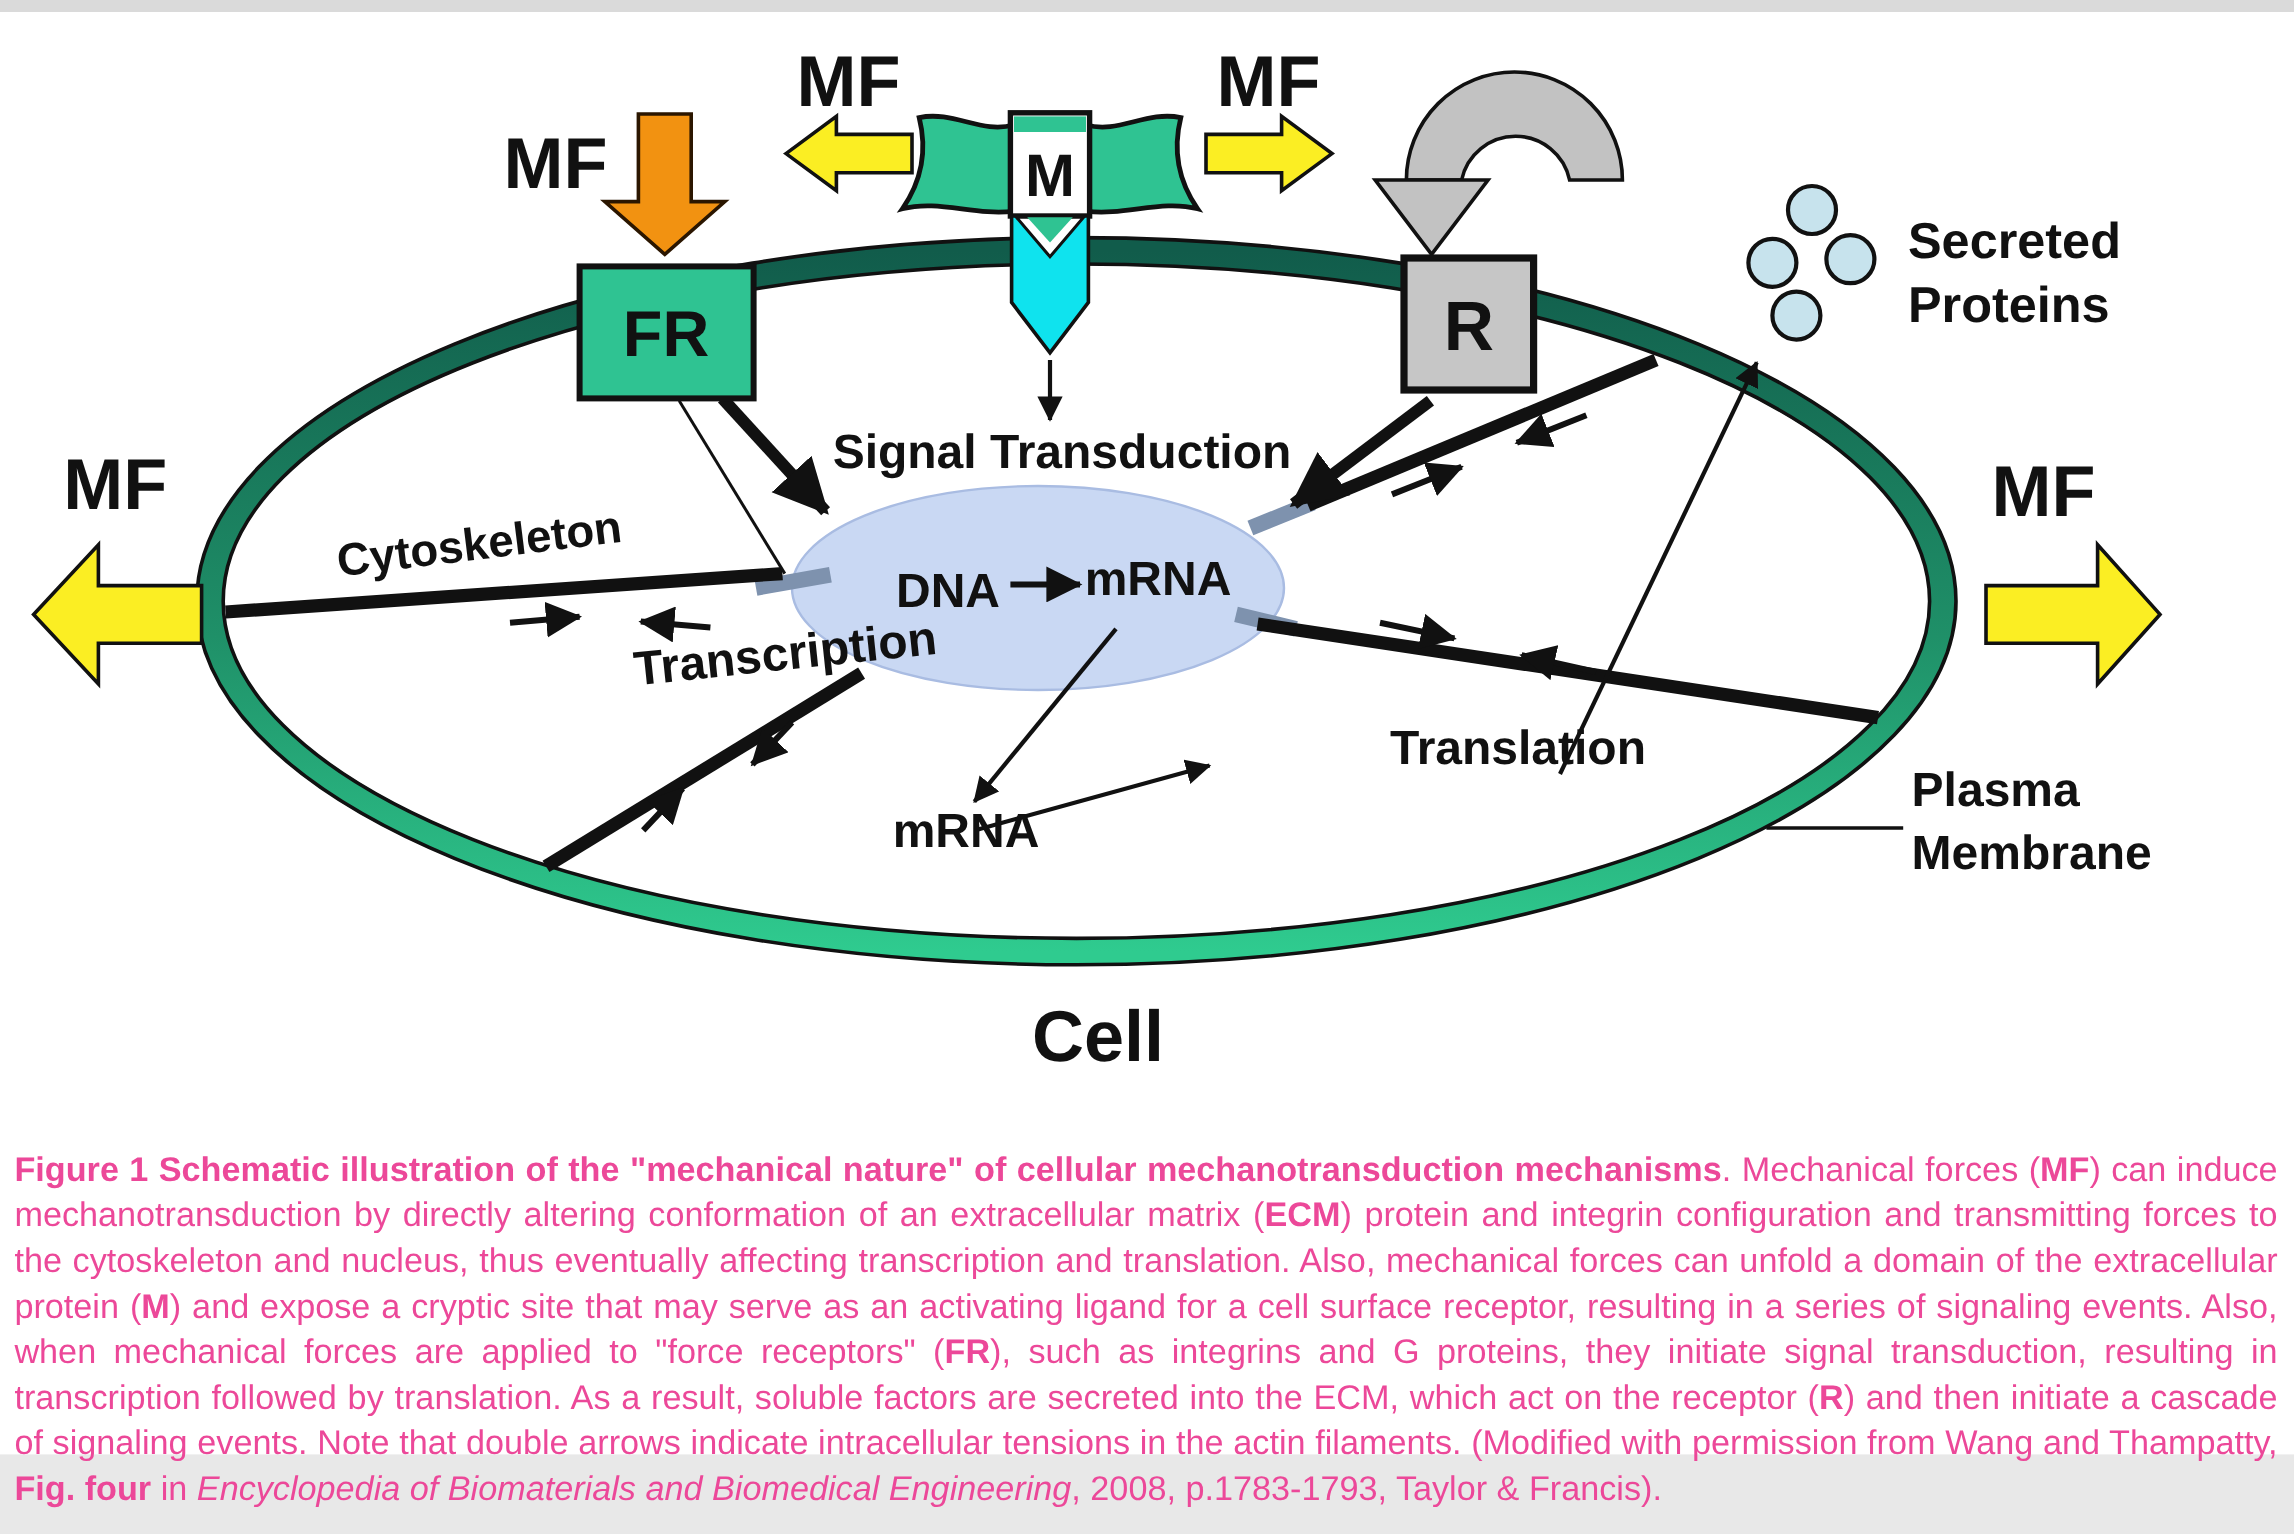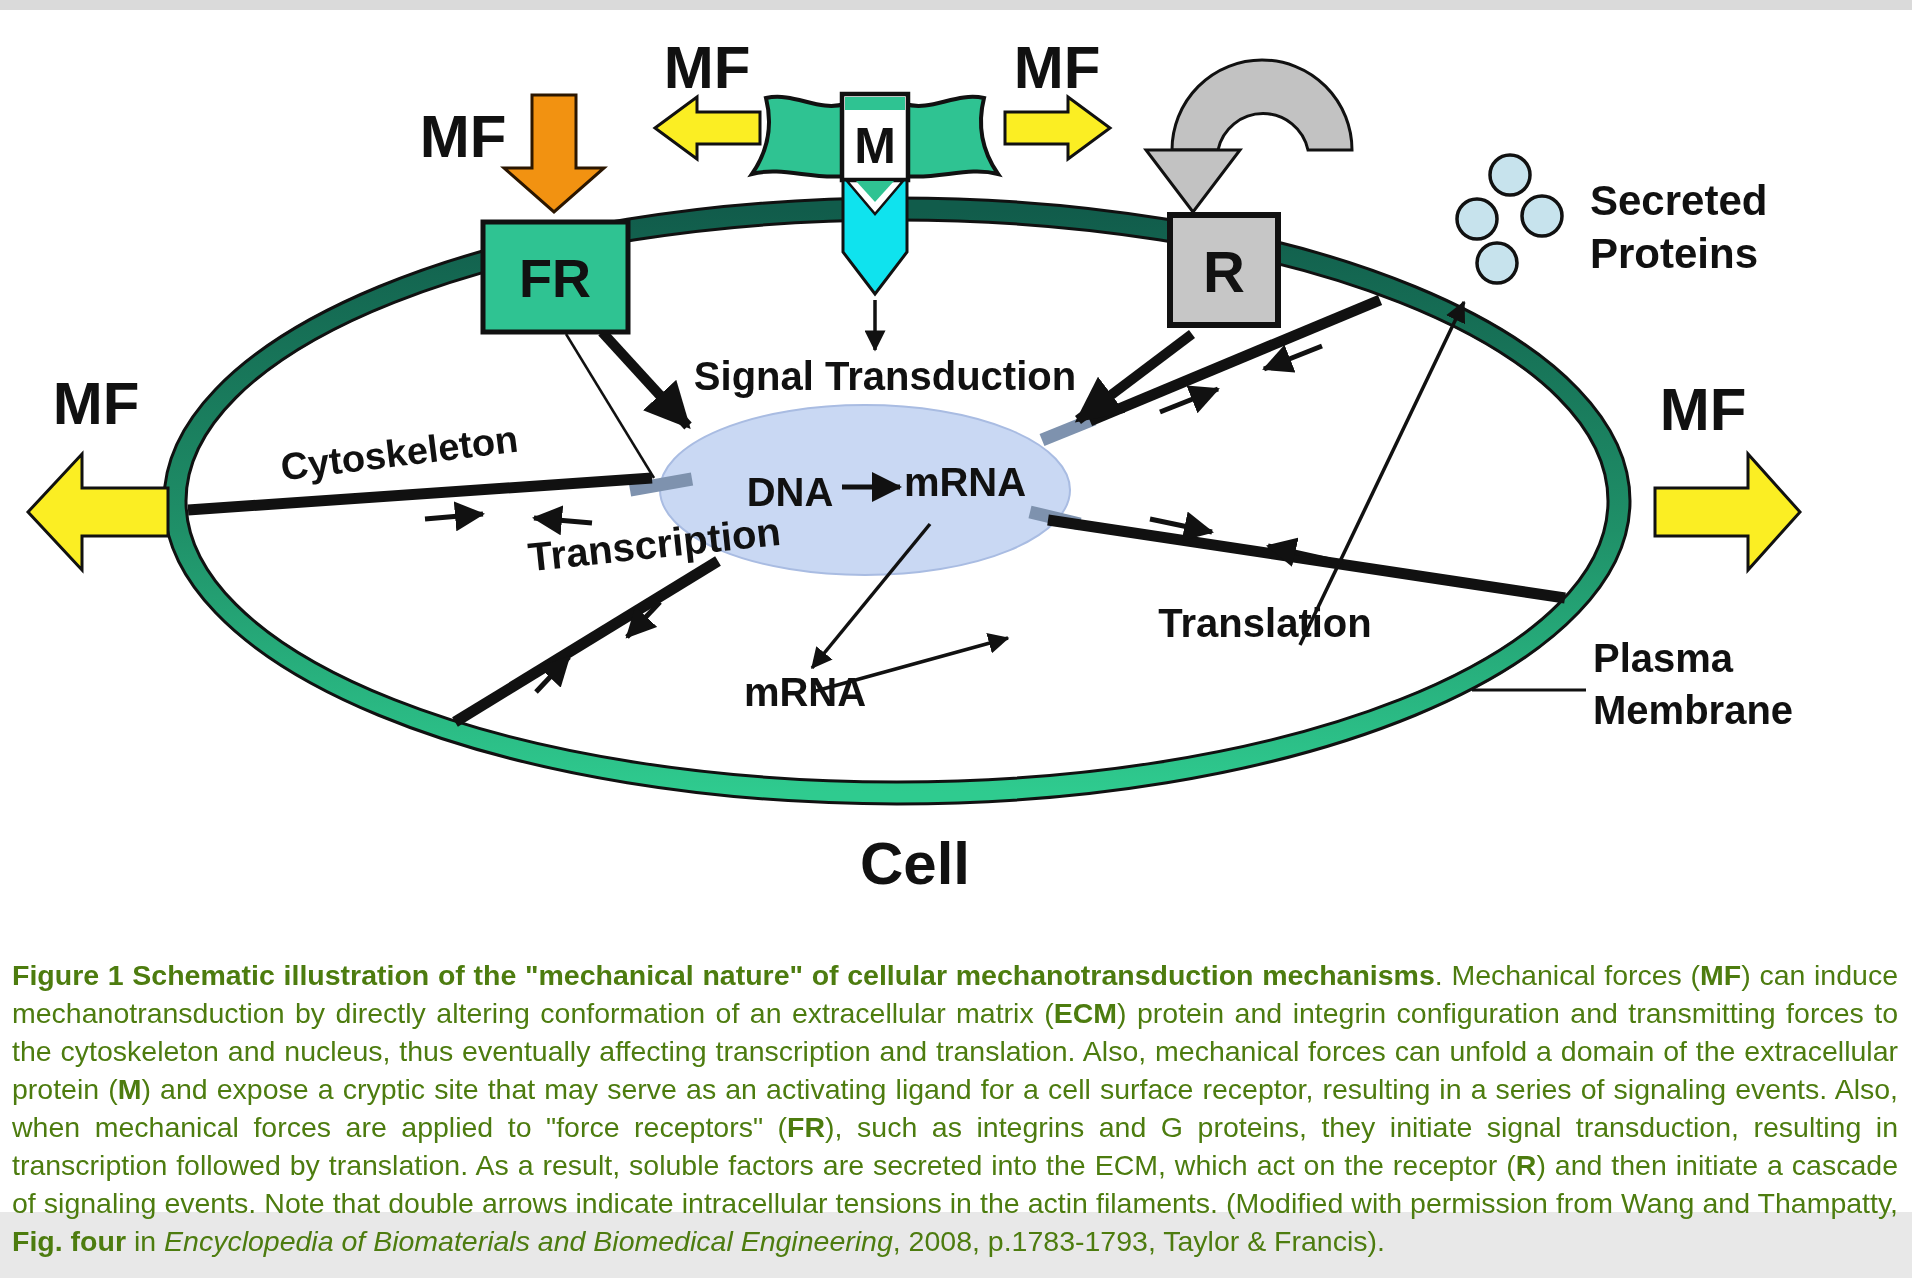--- a/index.html
+++ b/index.html
@@ -11,7 +11,7 @@
   svg.diagram text{font-family:"Liberation Sans",sans-serif;font-weight:bold;fill:#111111;}
   .caption{position:absolute;top:956px;left:12px;width:1886px;z-index:1;
            font-family:"Liberation Sans",sans-serif;font-size:28.5px;line-height:38px;
-           color:#4d7c0f;text-align:justify;}
+           color:#ec4899;text-align:justify;}
   .caption .b{font-weight:bold;}
   .caption .i{font-style:italic;}
 </style>

